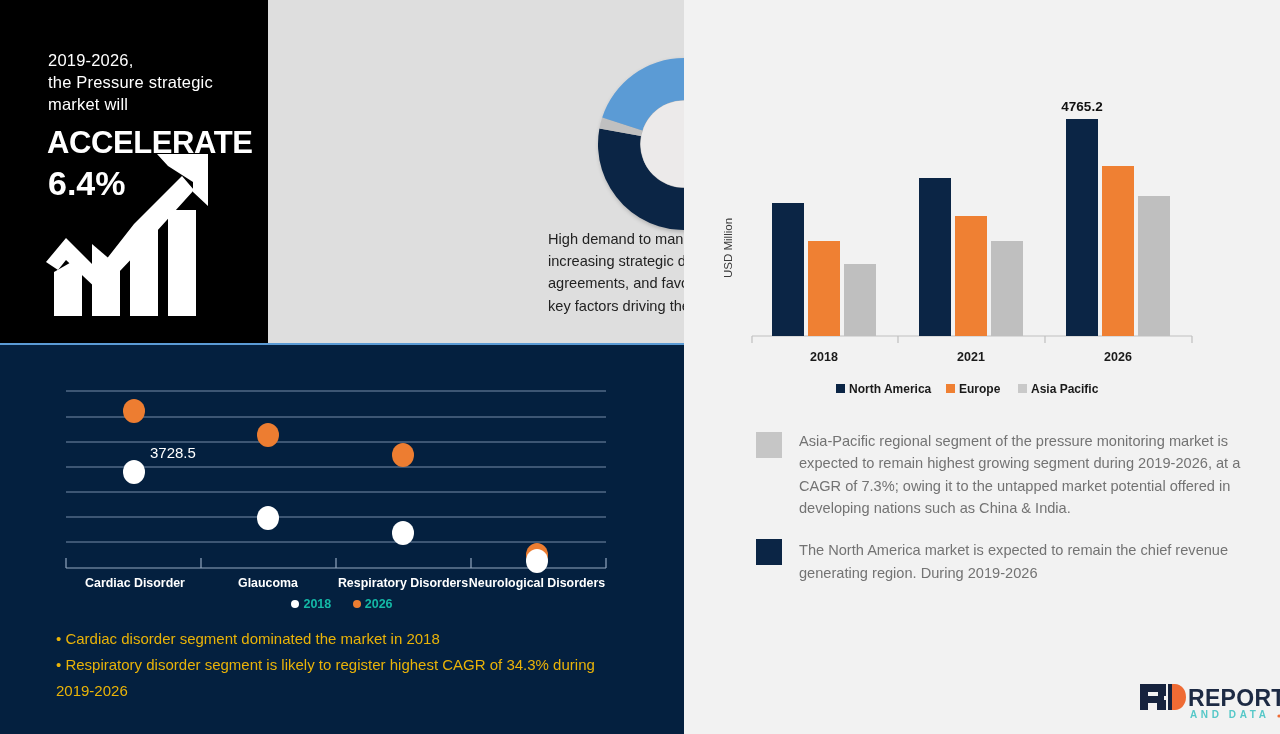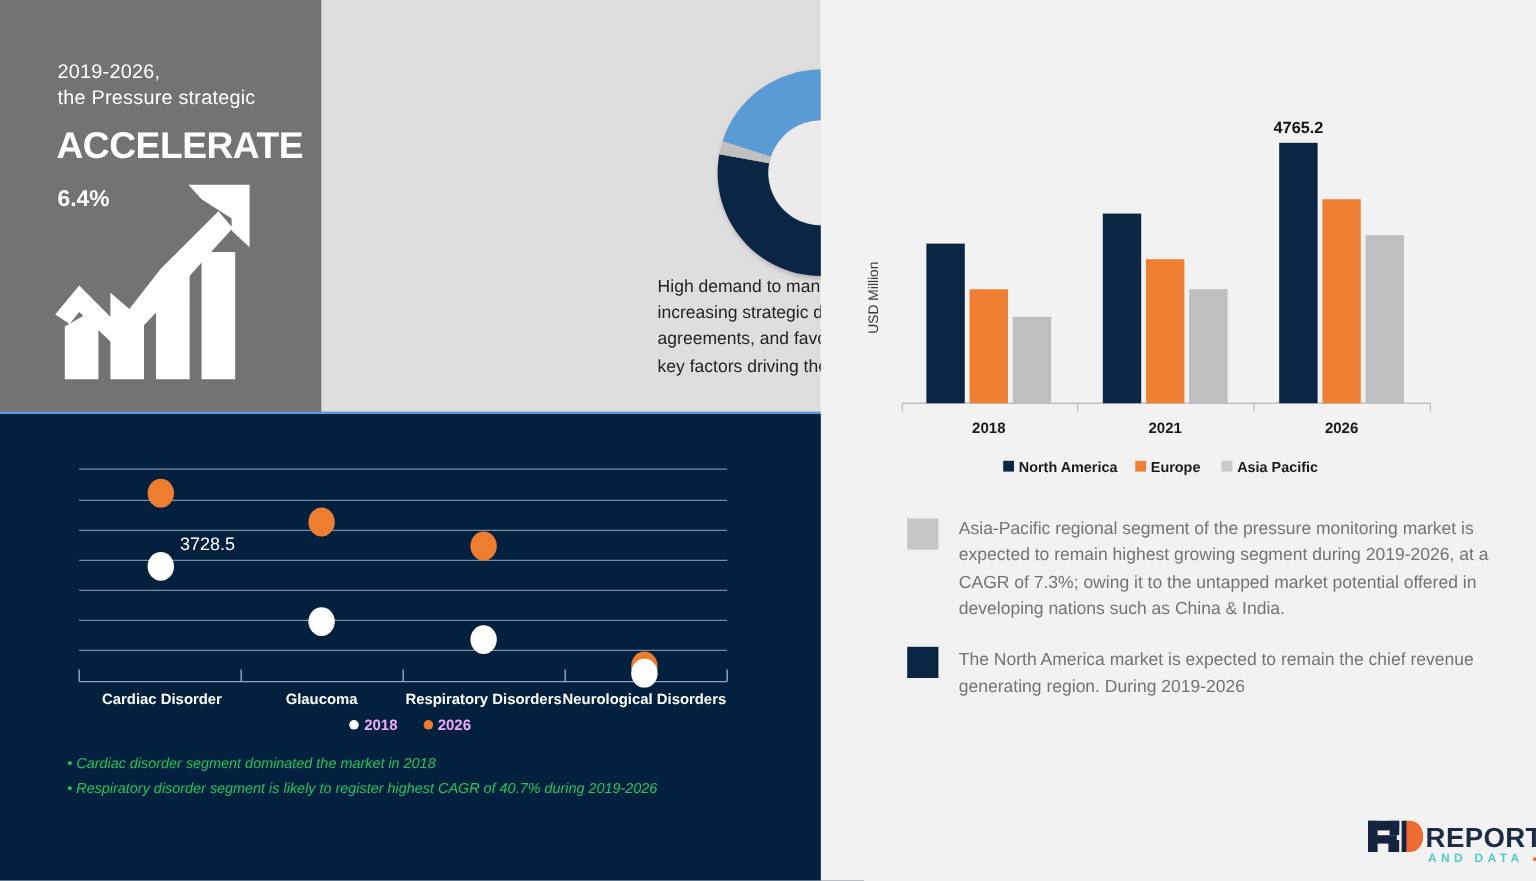--- a/index.html
+++ b/index.html
@@ -15,7 +15,7 @@
   
   .panel-orange{
     position:absolute;left:0;top:0;width:268px;height:345px;
-    background:#737373;
+    background:#000000;
   }
   .panel-gray{
     position:absolute;left:268px;top:0;width:416px;height:345px;

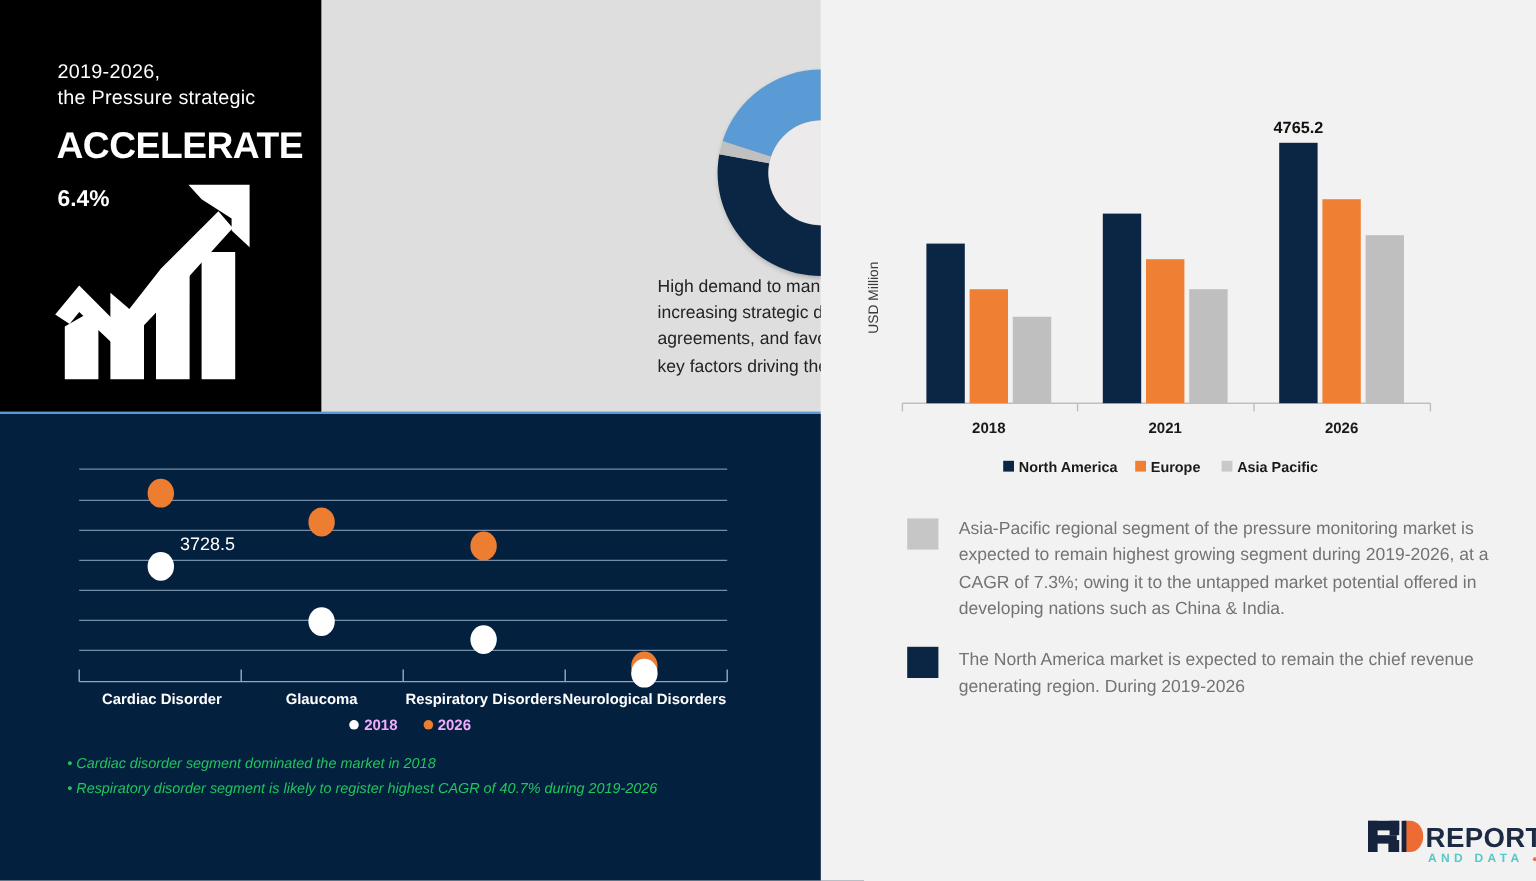--- a/index.html
+++ b/index.html
@@ -116,6 +116,7 @@
     <div class="accel-text">
       <div class="accel-l1">2019-2026,</div>
       <div class="accel-l1">the Pressure strategic</div>
+      <div class="accel-l1">market will</div>
       <div class="accel-big">ACCELERATE</div>
       <div class="accel-pct">6.4%</div>
     </div>

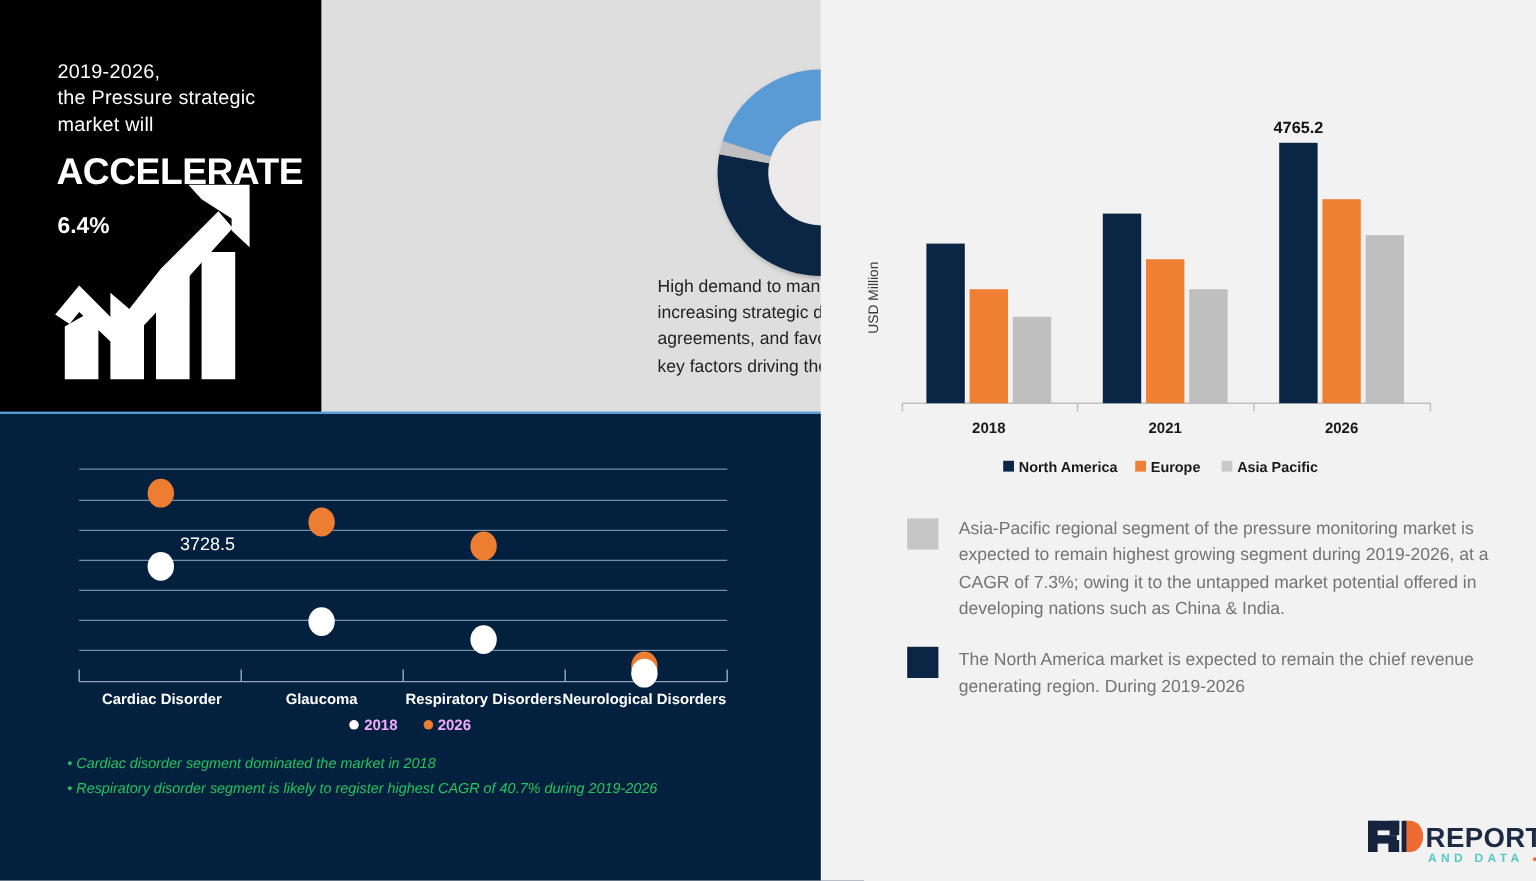--- a/index.html
+++ b/index.html
@@ -45,7 +45,7 @@
     margin:12px 0 2px -1px;
   }
   .accel-l3{font-size:16.5px;font-weight:400;}
-  .accel-pct{font-size:19px;font-weight:700;line-height:1.1;margin-top:19px;}
+  .accel-pct{font-size:34px;font-weight:700;line-height:1.1;margin-top:5px;}
 
   .growth-icon{position:absolute;left:42px;top:140px;width:195px;height:185px;}
 

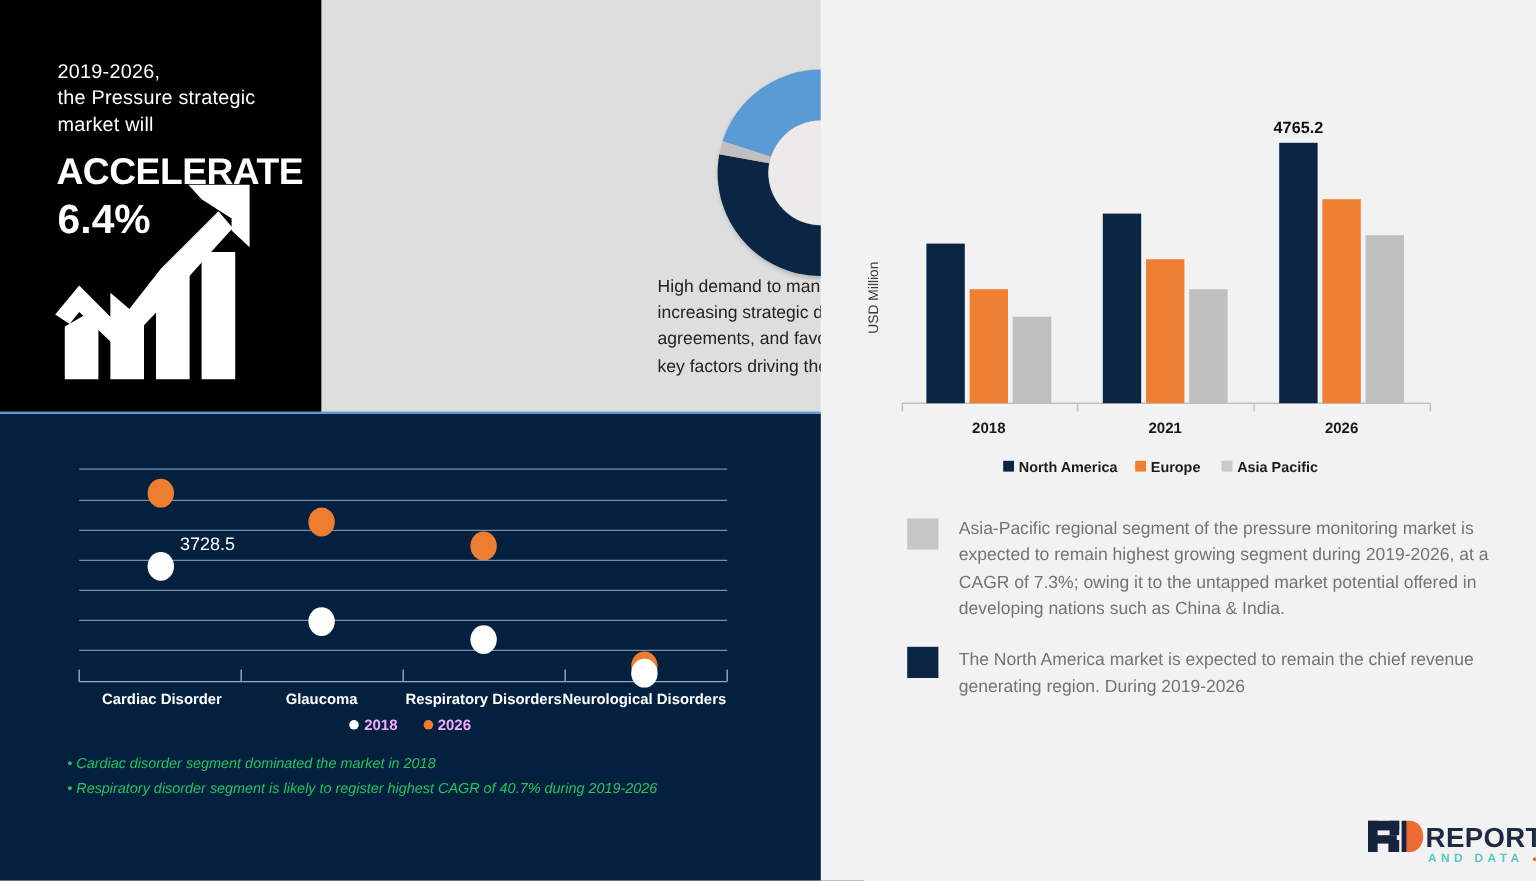--- a/index.html
+++ b/index.html
@@ -72,7 +72,7 @@
   .dotplot svg{display:block;}
   .dot-legend{
     position:absolute;left:0;top:597px;width:684px;
-    text-align:center;color:#f0abfc;font-size:12.5px;font-weight:700;
+    text-align:center;color:#14b8a6;font-size:12.5px;font-weight:700;
   }
   .dot-legend span.lg{display:inline-block;margin:0 9px;}
   .lg-dot{

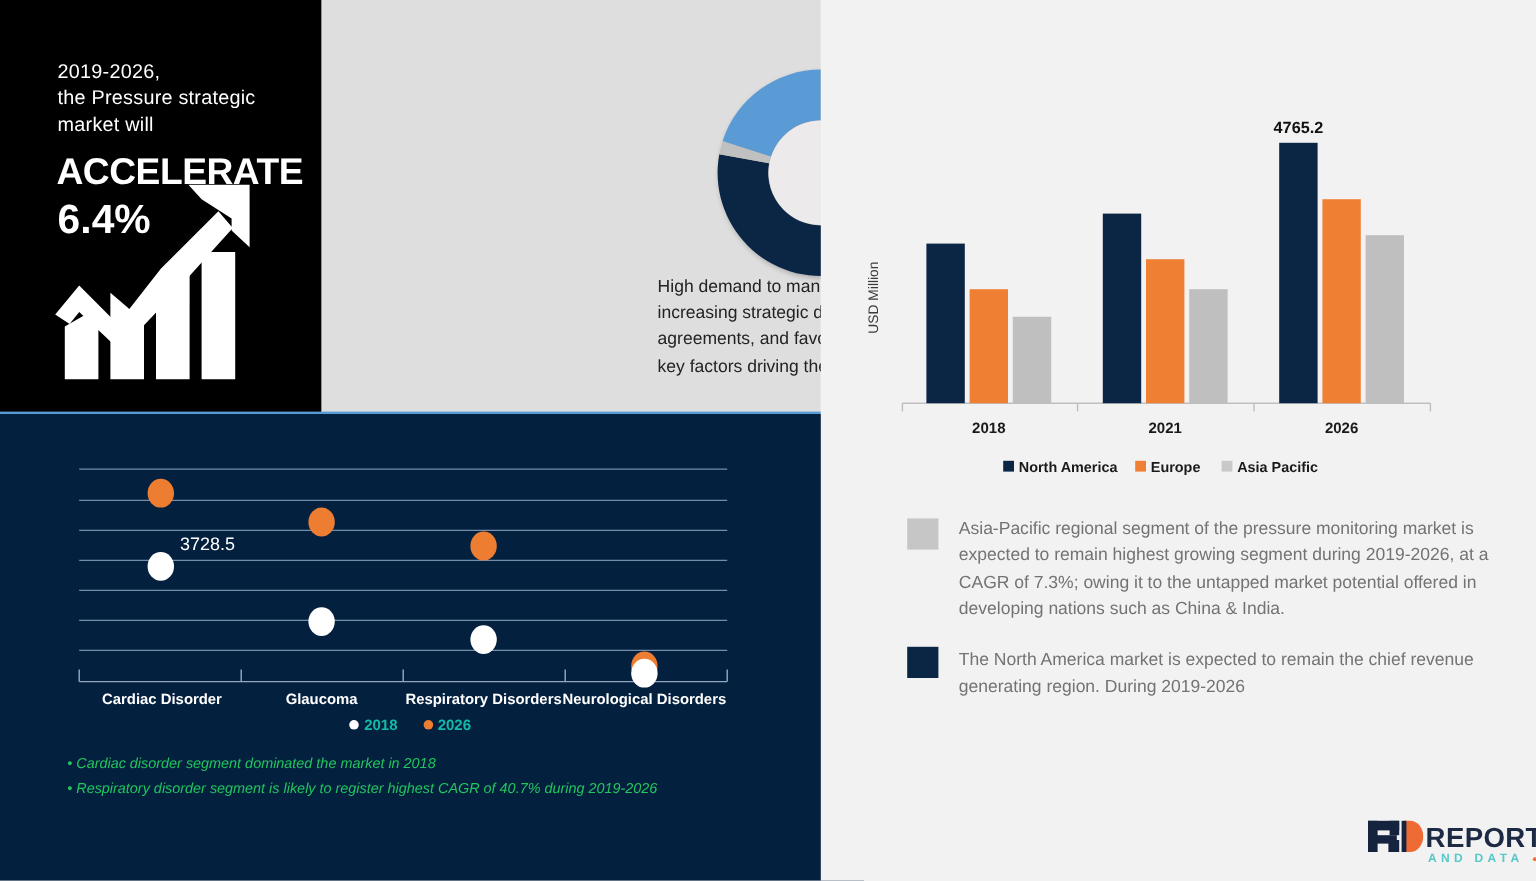--- a/index.html
+++ b/index.html
@@ -84,7 +84,7 @@
 
   .navy-bullets{
     position:absolute;left:56px;top:626px;width:580px;
-    color:#22c55e;font-size:12px;line-height:1.72;font-style:italic;
+    color:#eab308;font-size:15px;line-height:1.72;
   }
 
   

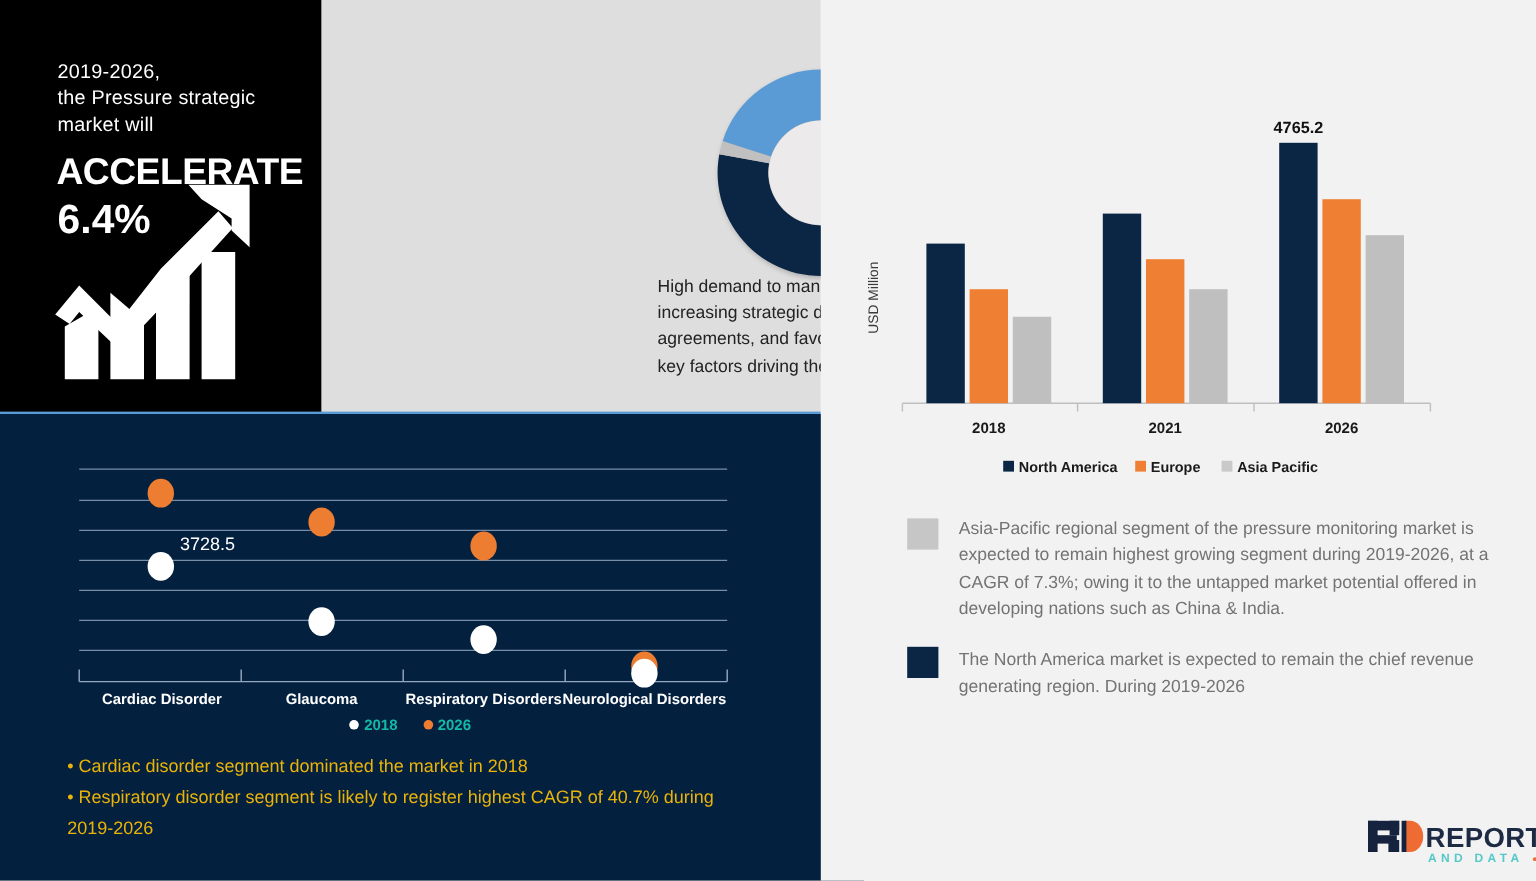--- a/index.html
+++ b/index.html
@@ -225,7 +225,7 @@
 
     <div class="navy-bullets" style="top:281px;">
       <div>• Cardiac disorder  segment dominated the market in 2018</div>
-      <div>• Respiratory disorder  segment is likely to register highest CAGR of 40.7% during 2019-2026</div>
+      <div>• Respiratory disorder  segment is likely to register highest CAGR of 34.3% during 2019-2026</div>
     </div>
   </div>
 

